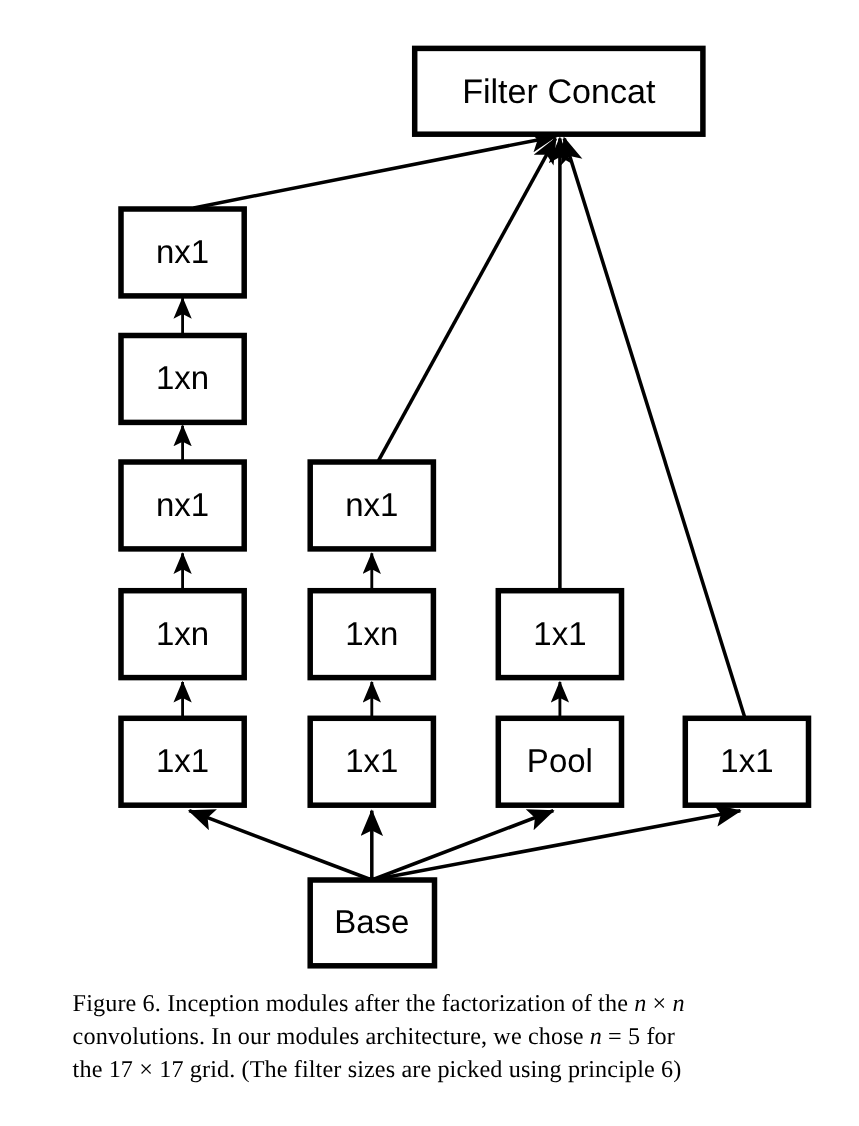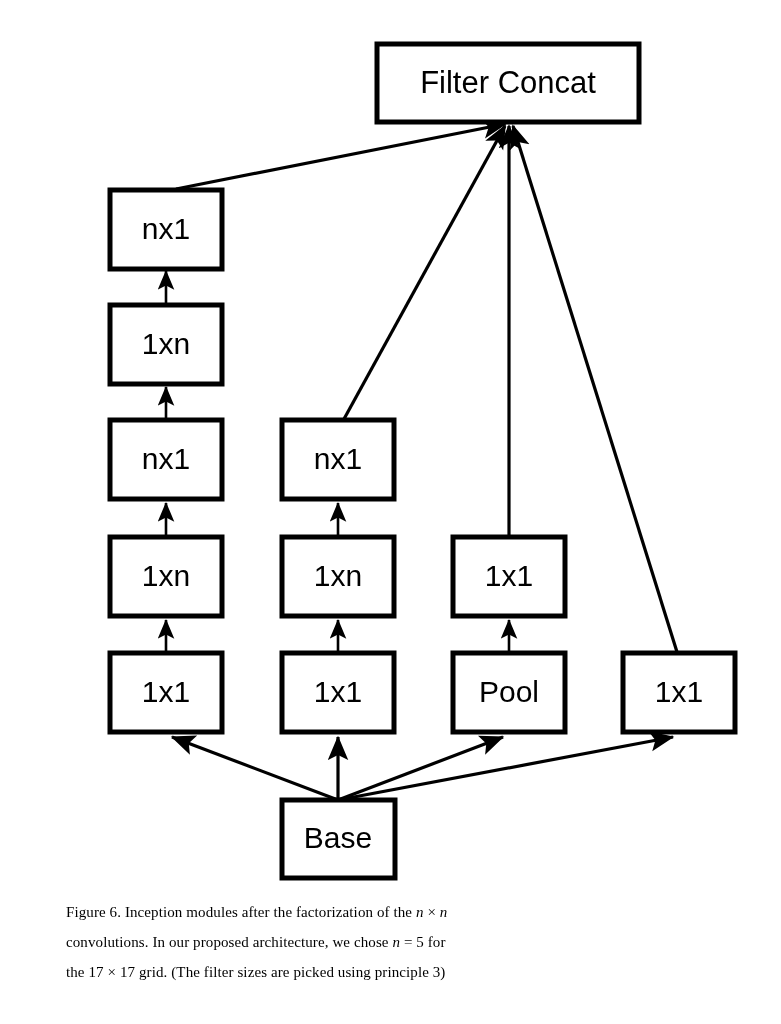--- a/index.html
+++ b/index.html
@@ -53,7 +53,7 @@
     top: 897px;
     width: 648px;
     font-family: "Liberation Serif", serif;
-    font-size: 15px;
+    font-size: 22px;
     line-height: 30px;
     color: #000000;
     text-align: left;

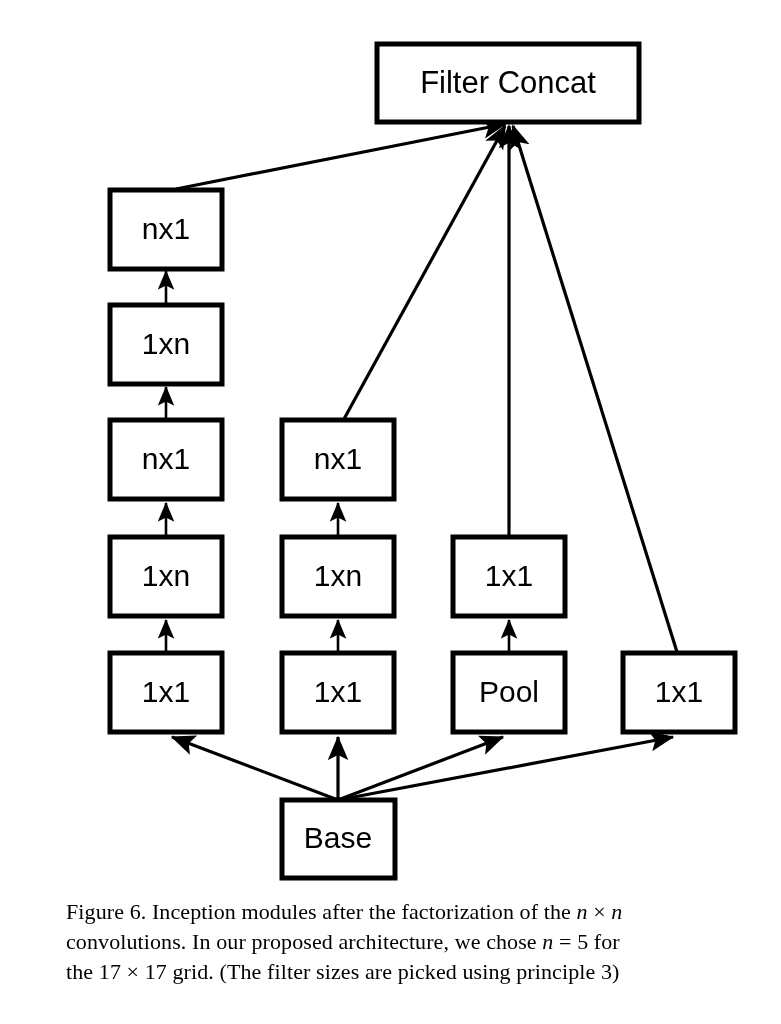--- a/index.html
+++ b/index.html
@@ -173,7 +173,7 @@
 
   <div id="caption">
     <span class="line"><span>Figure 6. Inception modules after the factorization of the </span><span class="ital">n</span><span> × </span><span class="ital">n</span></span>
-    <span class="line"><span>convolutions.  In our proposed architecture, we chose </span><span class="ital">n</span><span> = 5 for</span></span>
+    <span class="line"><span>convolutions.  In our modules architecture, we chose </span><span class="ital">n</span><span> = 5 for</span></span>
     <span class="line"><span>the </span><span>17</span><span> × </span><span>17</span><span> grid. (The filter sizes are picked using principle 3)</span></span>
   </div>
 

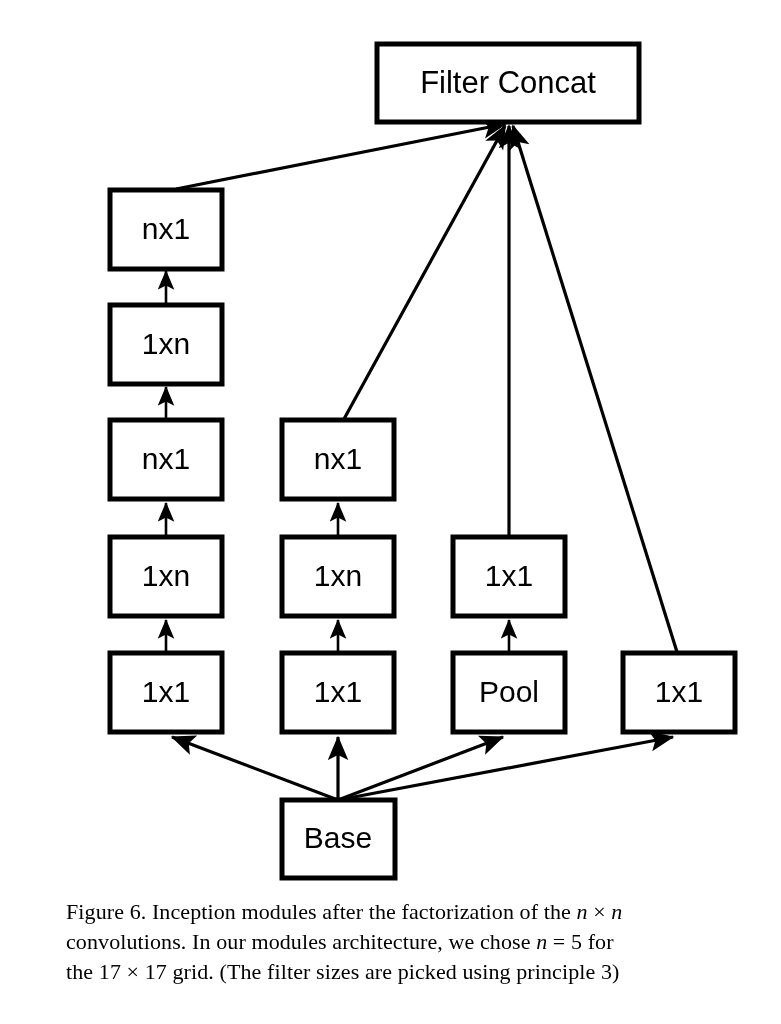--- a/index.html
+++ b/index.html
@@ -174,7 +174,7 @@
   <div id="caption">
     <span class="line"><span>Figure 6. Inception modules after the factorization of the </span><span class="ital">n</span><span> × </span><span class="ital">n</span></span>
     <span class="line"><span>convolutions.  In our modules architecture, we chose </span><span class="ital">n</span><span> = 5 for</span></span>
-    <span class="line"><span>the </span><span>17</span><span> × </span><span>17</span><span> grid. (The filter sizes are picked using principle 3)</span></span>
+    <span class="line"><span>the </span><span>17</span><span> × </span><span>17</span><span> grid. (The filter sizes are picked using principle 6)</span></span>
   </div>
 
 </div>

